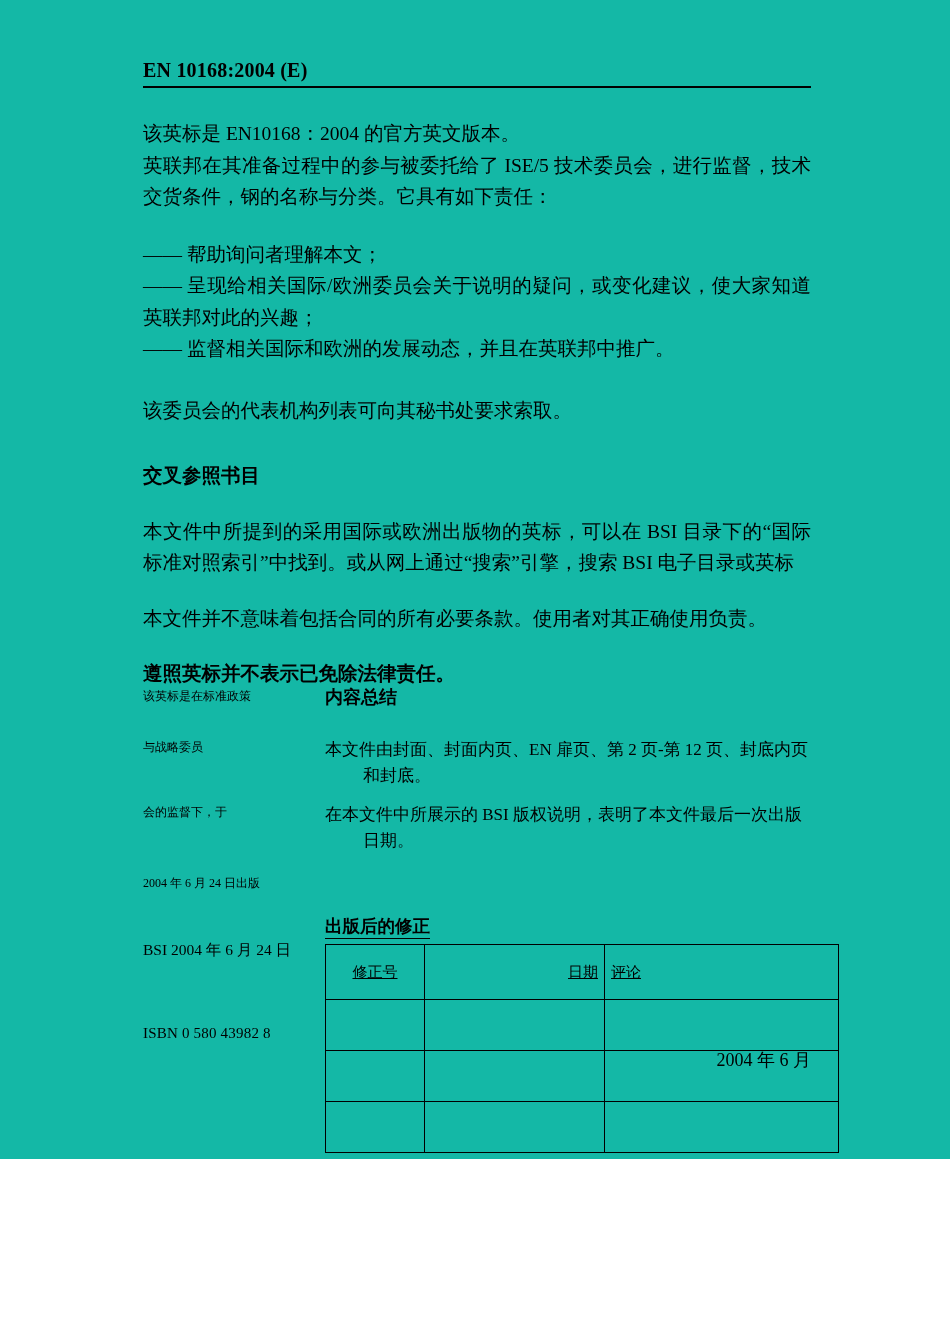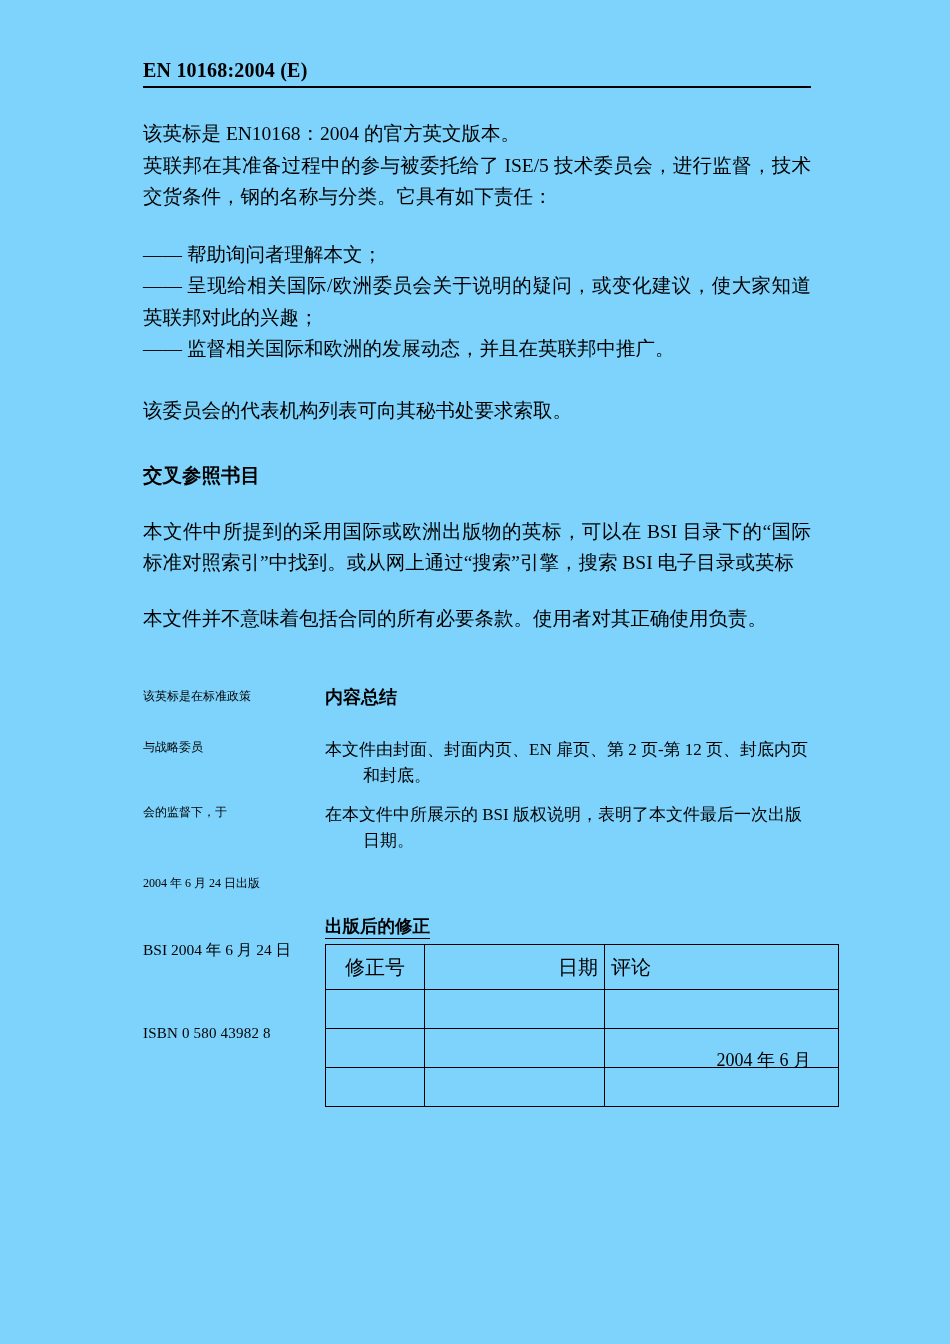--- a/index.html
+++ b/index.html
@@ -14,8 +14,8 @@
   .page {
     position: relative;
     width: 950px;
-    height: 1344px;
-    background: #7dd3fc;
+    height: 1159px;
+    background: #14b8a6;
     overflow: hidden;
   }
   .content {

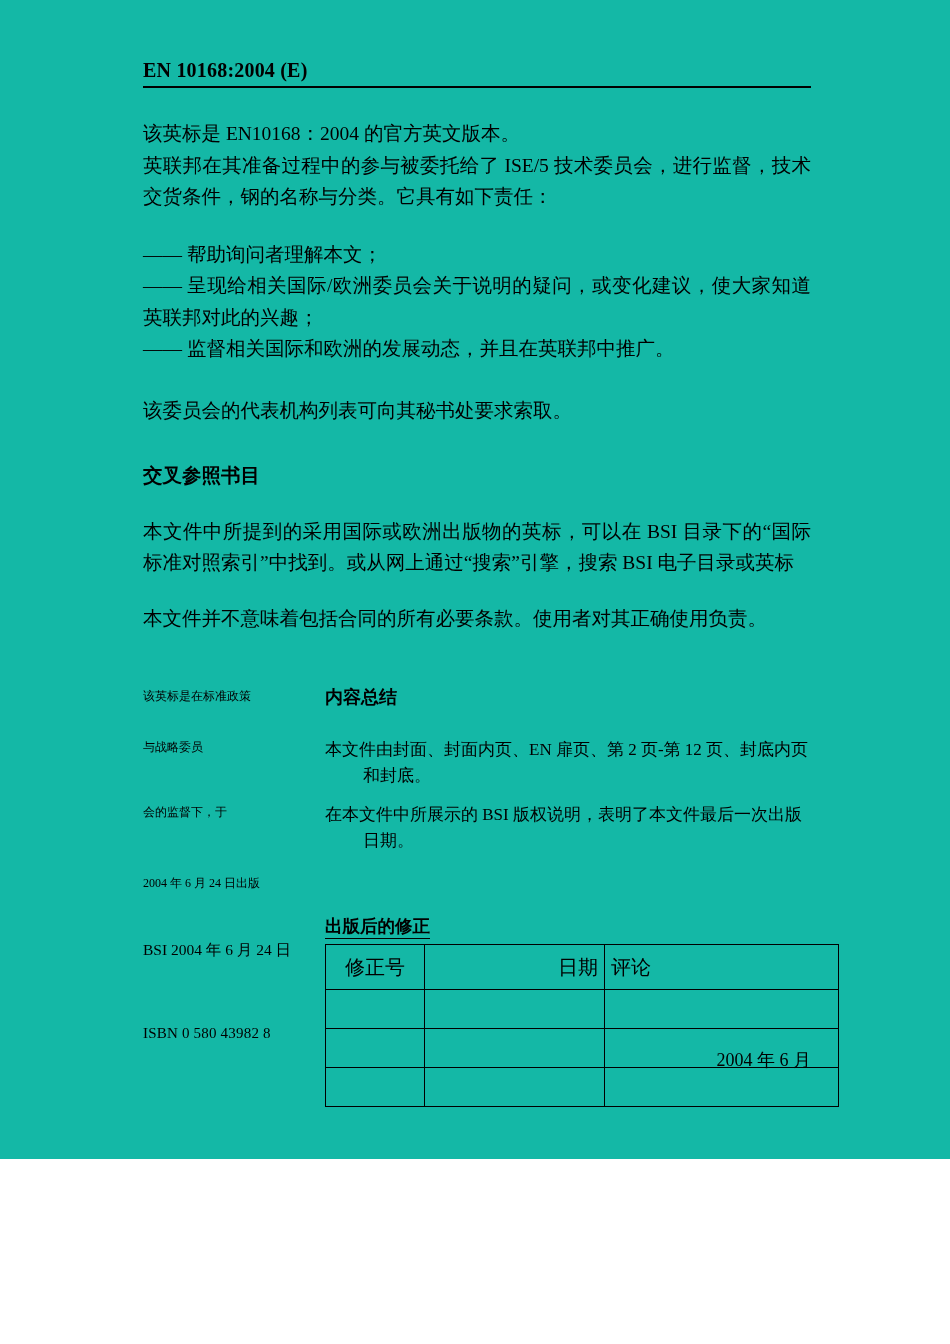--- a/index.html
+++ b/index.html
@@ -194,6 +194,9 @@
 
     <div class="body-block" style="margin-top:24px;">本文件并不意味着包括合同的所有必要条款。使用者对其正确使用负责。</div>
 
+    <div class="body-block" style="margin-top:24px;">
+      <p class="bold-head">遵照英标并不表示已免除法律责任。</p>
+    </div>
 
   </div>
 

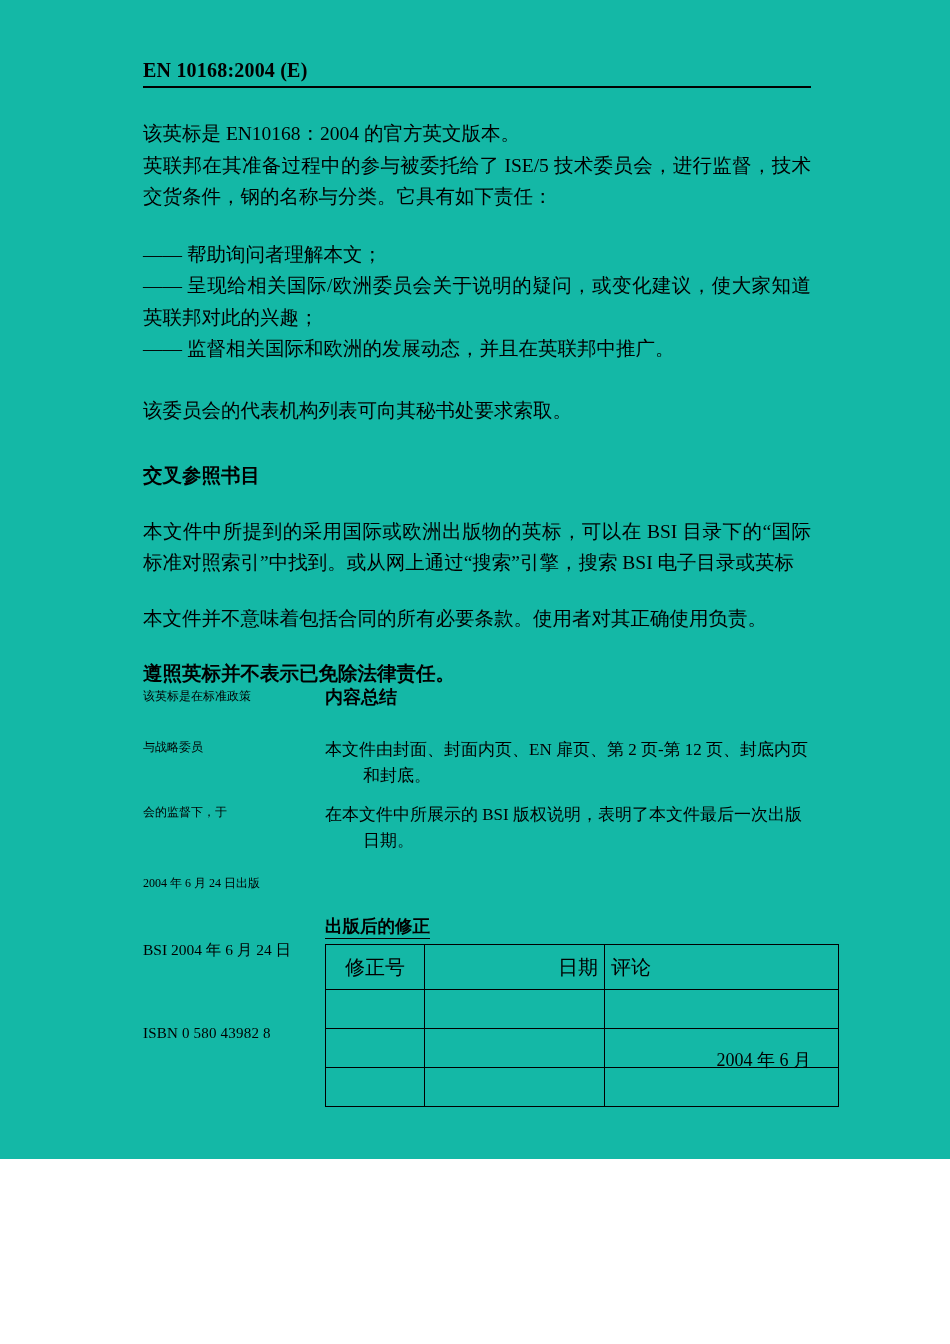--- a/index.html
+++ b/index.html
@@ -115,6 +115,7 @@
   }
   .amend-right {
     flex: 1 1 auto;
+    text-decoration: underline;
   }
   .amend-title {
     font-weight: bold;

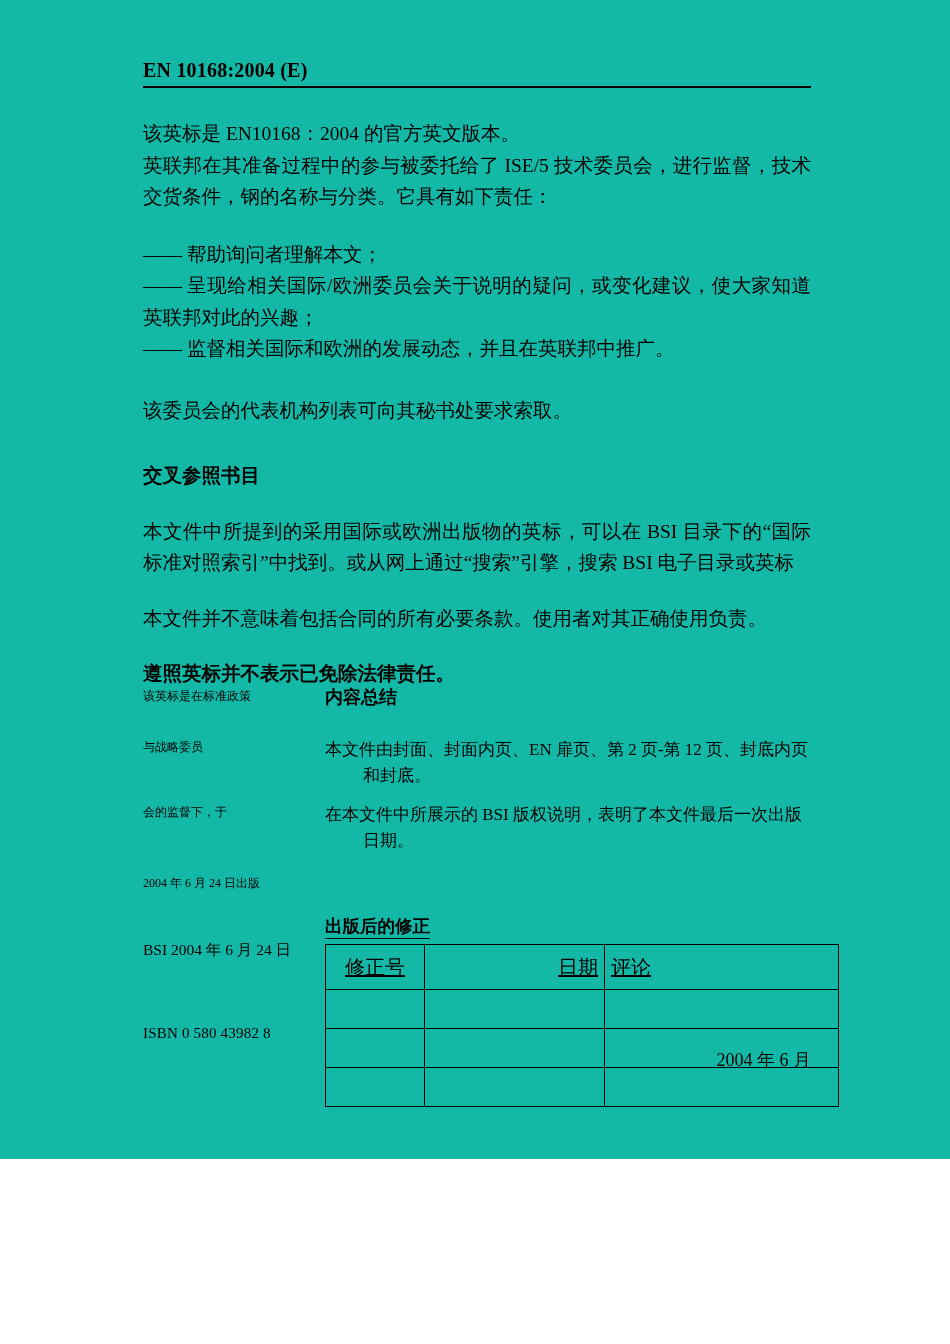--- a/index.html
+++ b/index.html
@@ -136,8 +136,8 @@
     border: 1.2px solid #000;
     height: 24px;
     font-weight: normal;
-    font-size: 20px;
-    padding: 7px 6px;
+    font-size: 15px;
+    padding: 13px 6px;
   }
   table.amend-table th.c1 { width: 86px; text-align: center; }
   table.amend-table th.c2 { width: 167px; text-align: right; }

